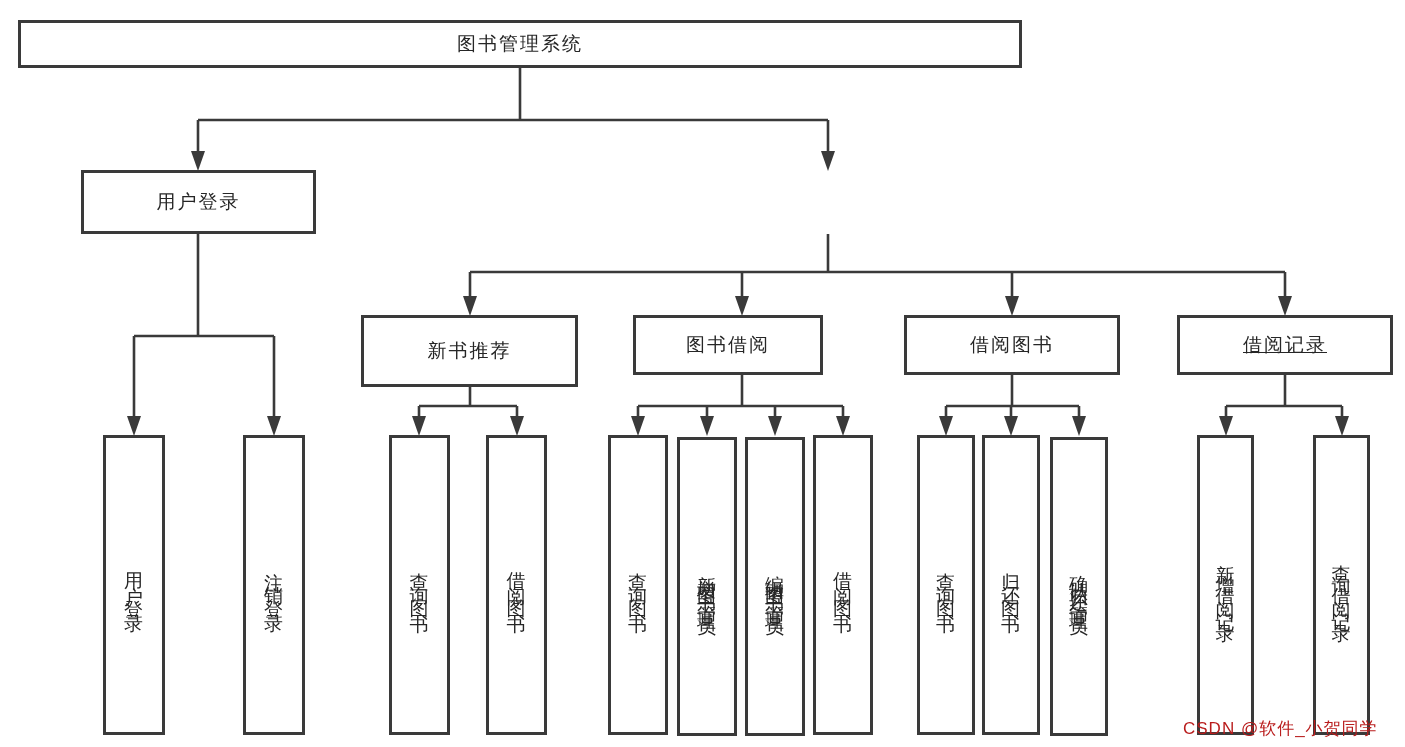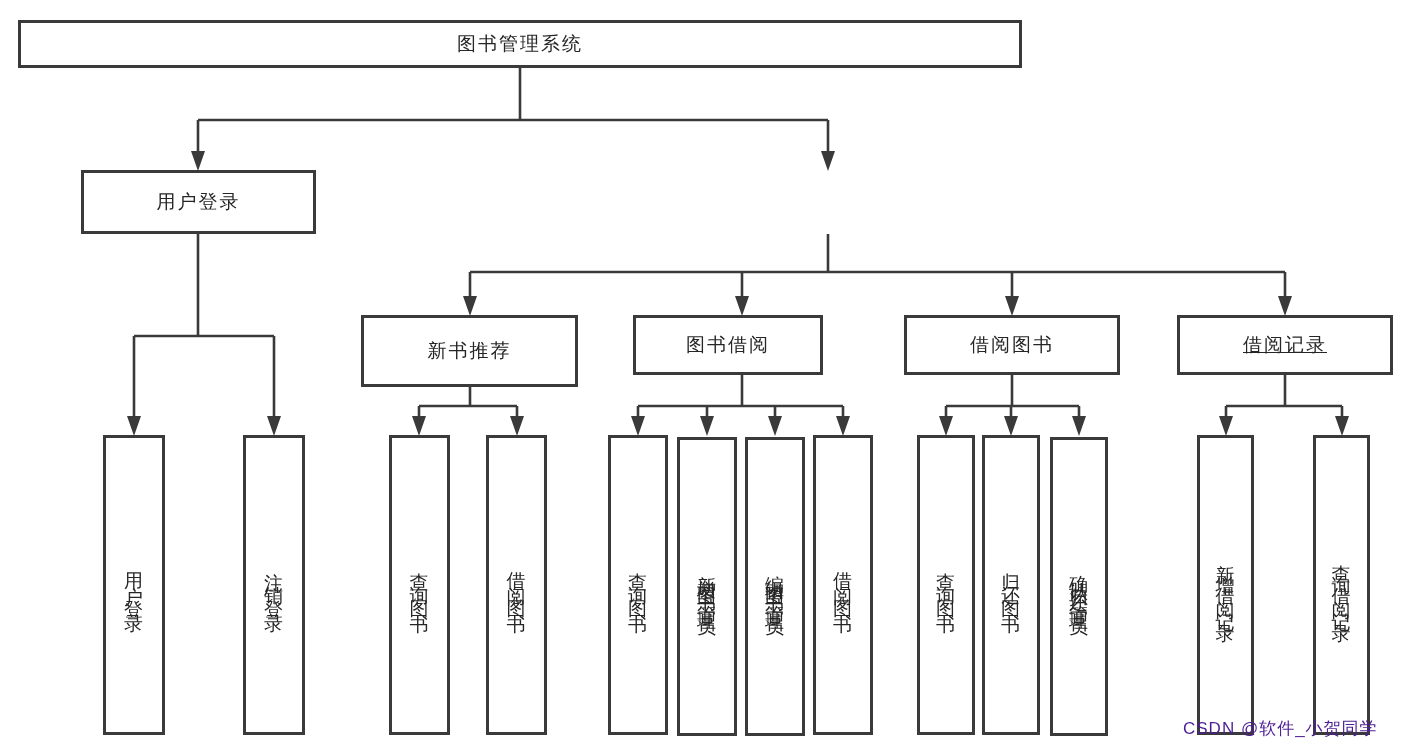--- a/index.html
+++ b/index.html
@@ -48,7 +48,7 @@
     left: 1183px;
     top: 717px;
     font-size: 17px;
-    color: #4c1d95;
+    color: #b91c1c;
     letter-spacing: 1px;
     white-space: nowrap;
     z-index: 3;

